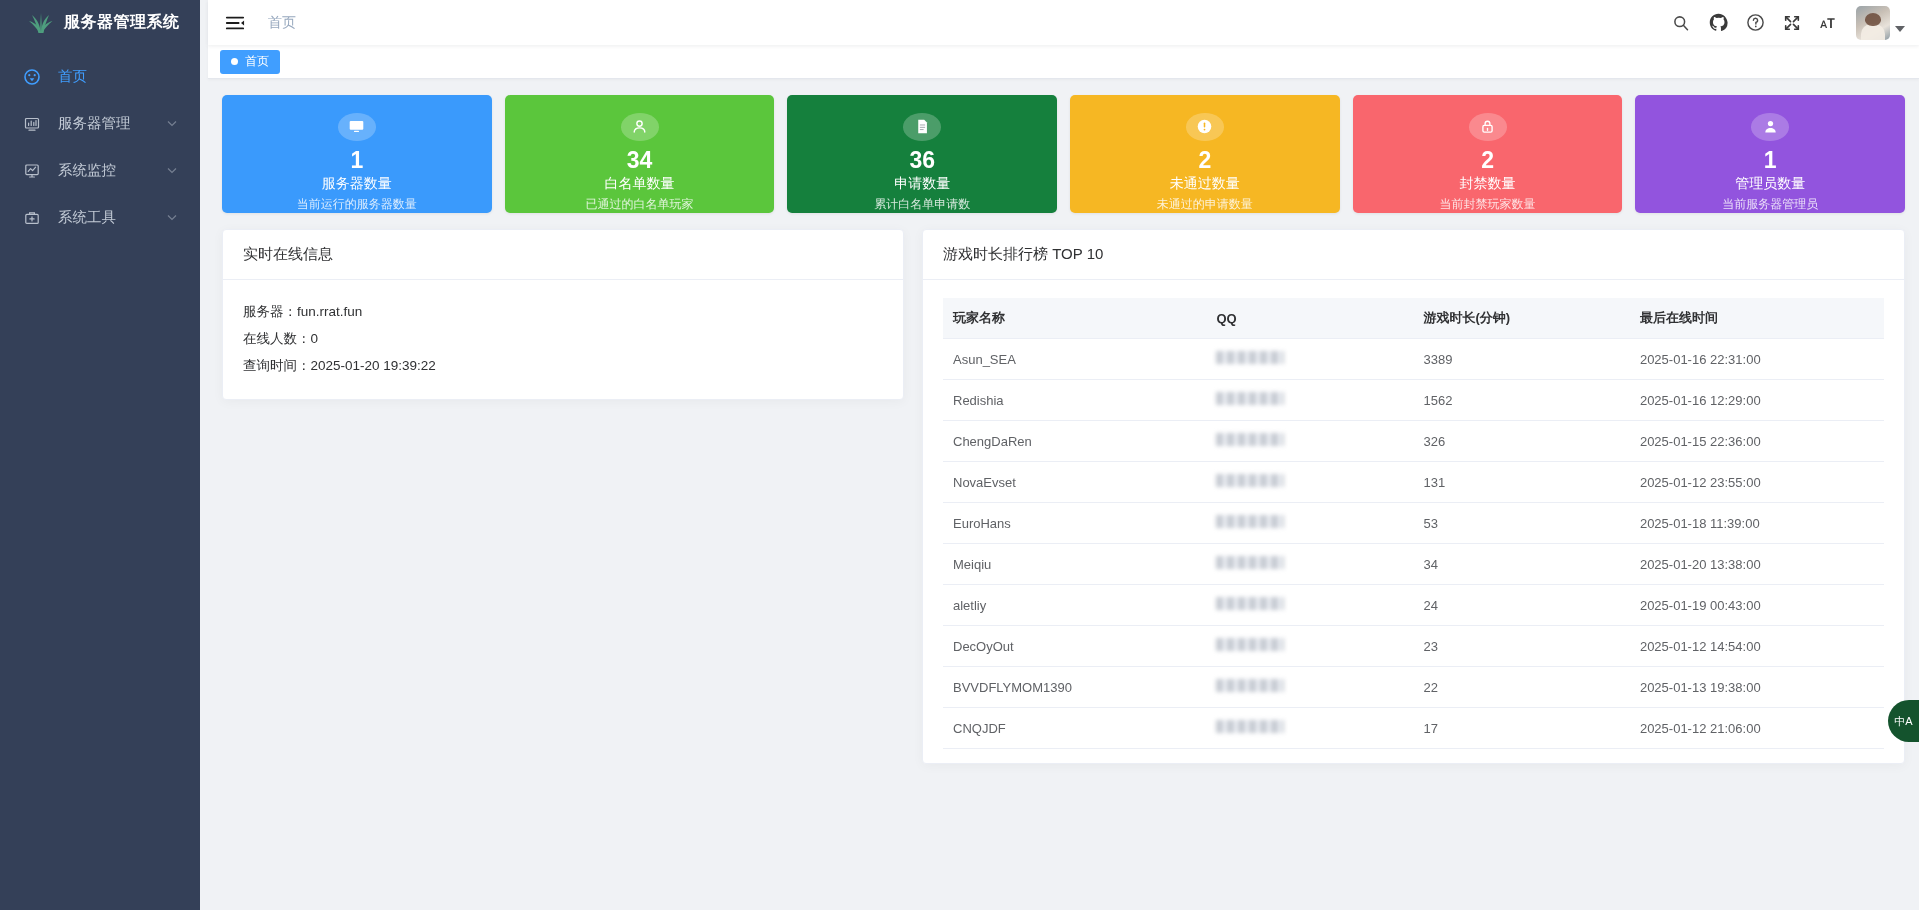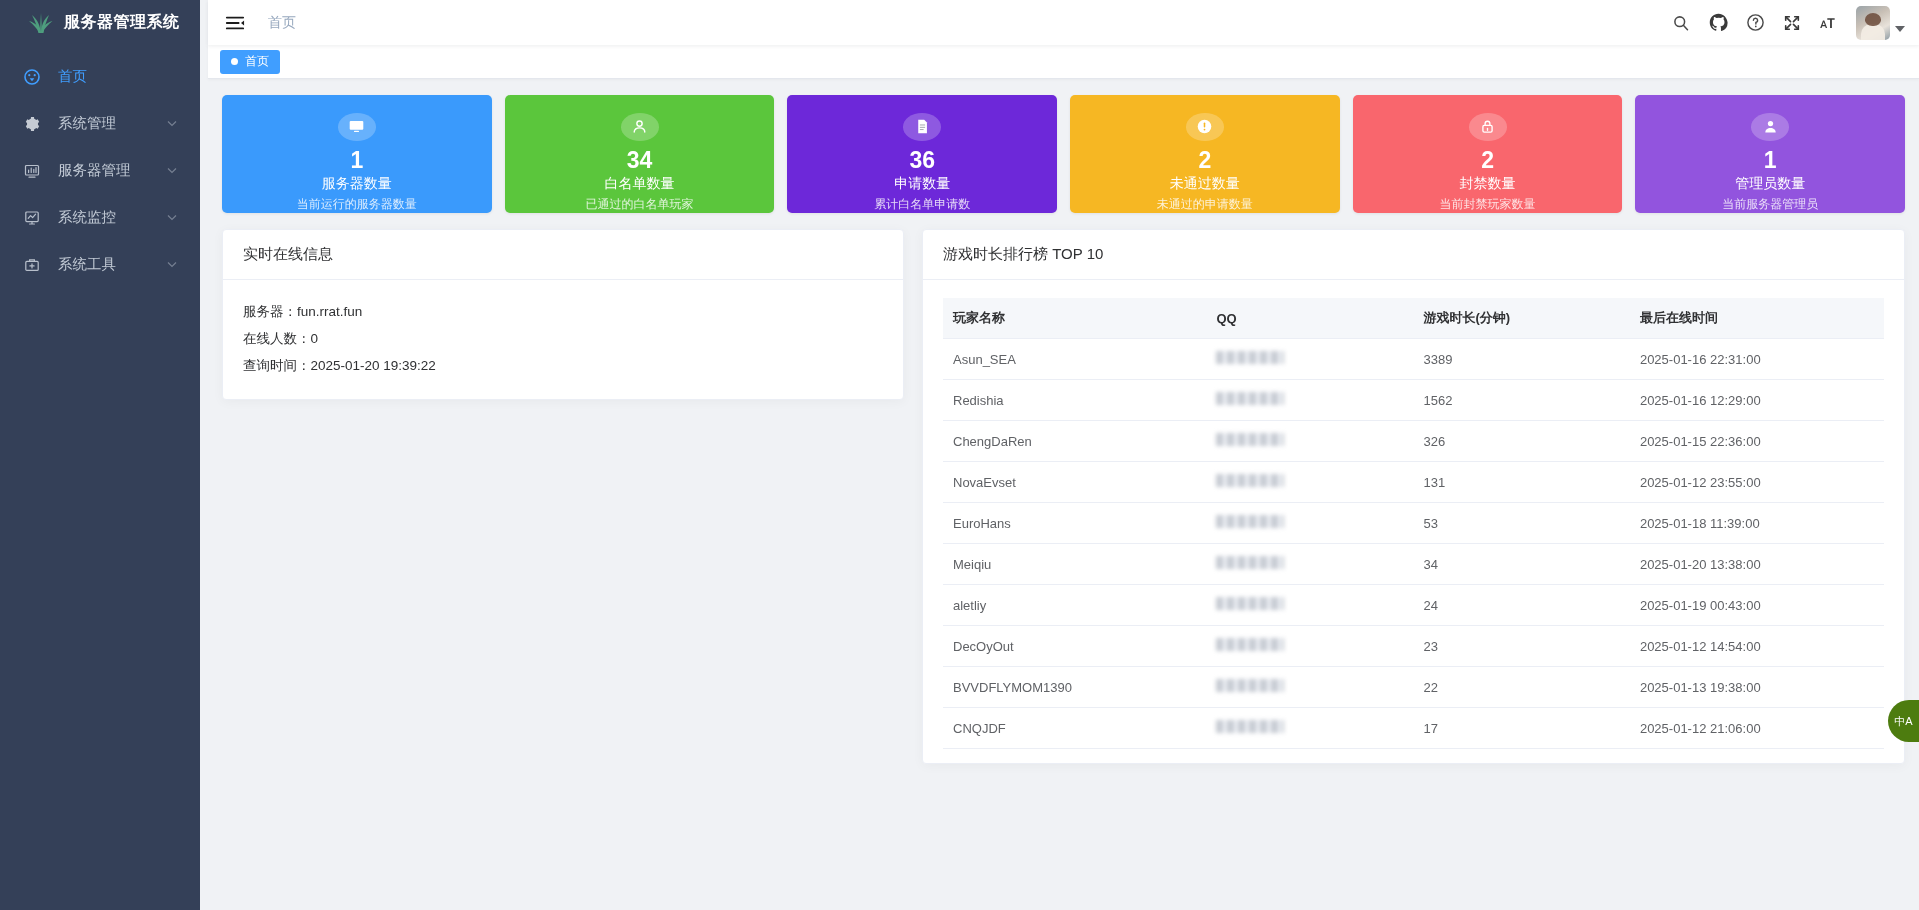--- a/index.html
+++ b/index.html
@@ -184,20 +184,6 @@
         <span class="s-label">首页</span>
       </div>
 
-      <div class="side-item">
-        <span class="s-ico">
-          <svg viewBox="0 0 16 16" width="16" height="16" fill="#dfe4ea">
-            <path d="M8 5.2a2.8 2.8 0 1 0 0 5.6 2.8 2.8 0 0 0 0-5.6zm0 4.2a1.4 1.4 0 1 1 0-2.8 1.4 1.4 0 0 1 0 2.8z"></path>
-            <path d="M14 8c0-.4 0-.8-.1-1.1l1.3-1-1.5-2.6-1.5.6a5.6 5.6 0 0 0-2-1.1L10 1H7l-.2 1.8c-.7.2-1.4.6-2 1.1l-1.5-.6L1.8 5.9l1.3 1a6 6 0 0 0 0 2.2l-1.3 1 1.5 2.6 1.5-.6c.6.5 1.3.9 2 1.1L7 15h3l.2-1.8c.7-.2 1.4-.6 2-1.1l1.5.6 1.5-2.6-1.3-1c.1-.3.1-.7.1-1.1z"></path>
-          </svg>
-        </span>
-        <span class="s-label">系统管理</span>
-        <span class="s-arrow">
-          <svg viewBox="0 0 12 12" width="12" height="12">
-              <path d="M2 4.5 L6 8.5 L10 4.5" fill="none" stroke="#aab3c0" stroke-width="1.2"></path>
-            </svg>
-        </span>
-      </div>
 
       <div class="side-item">
         <span class="s-ico">

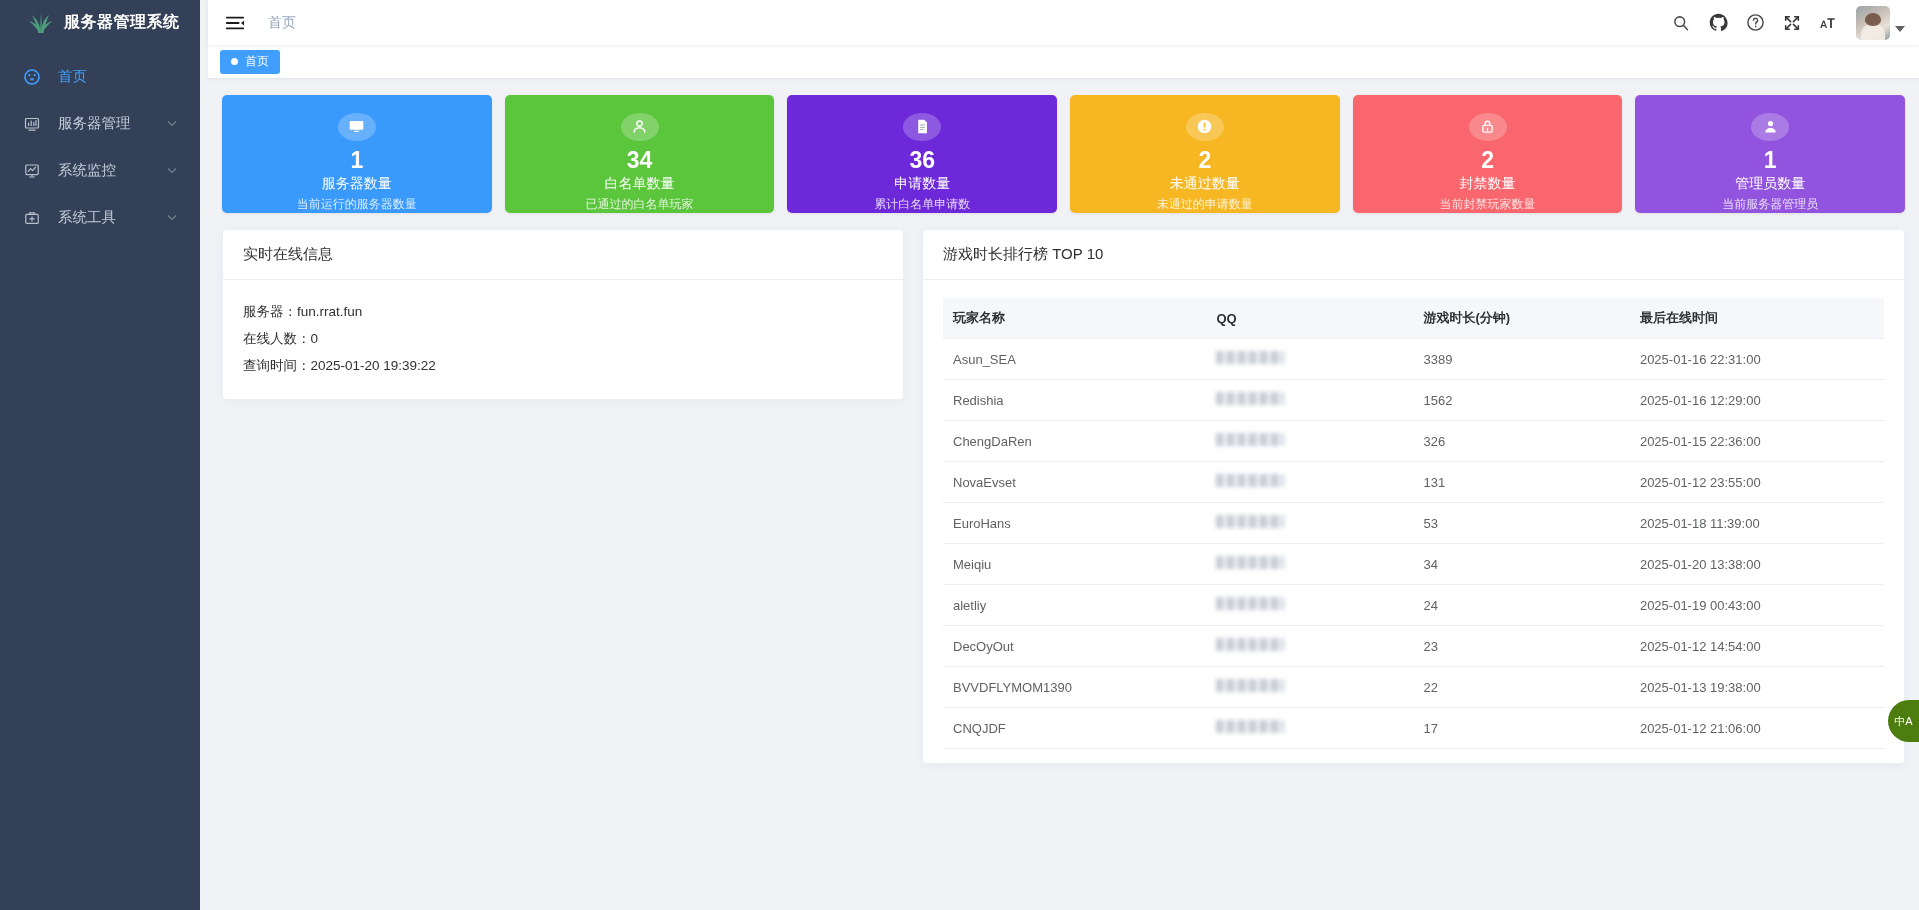--- a/index.html
+++ b/index.html
@@ -320,7 +320,7 @@
           <span class="card-sub">已通过的白名单玩家</span>
         </div>
 
-        <div class="card" style="background:#6d28d9">
+        <div class="card" style="background:#15803d">
           <span class="card-ico">
             <svg viewBox="0 0 20 20" width="17" height="17" fill="#ffffff">
               <path d="M5 2h7l3.2 3.2V18H5z"></path>

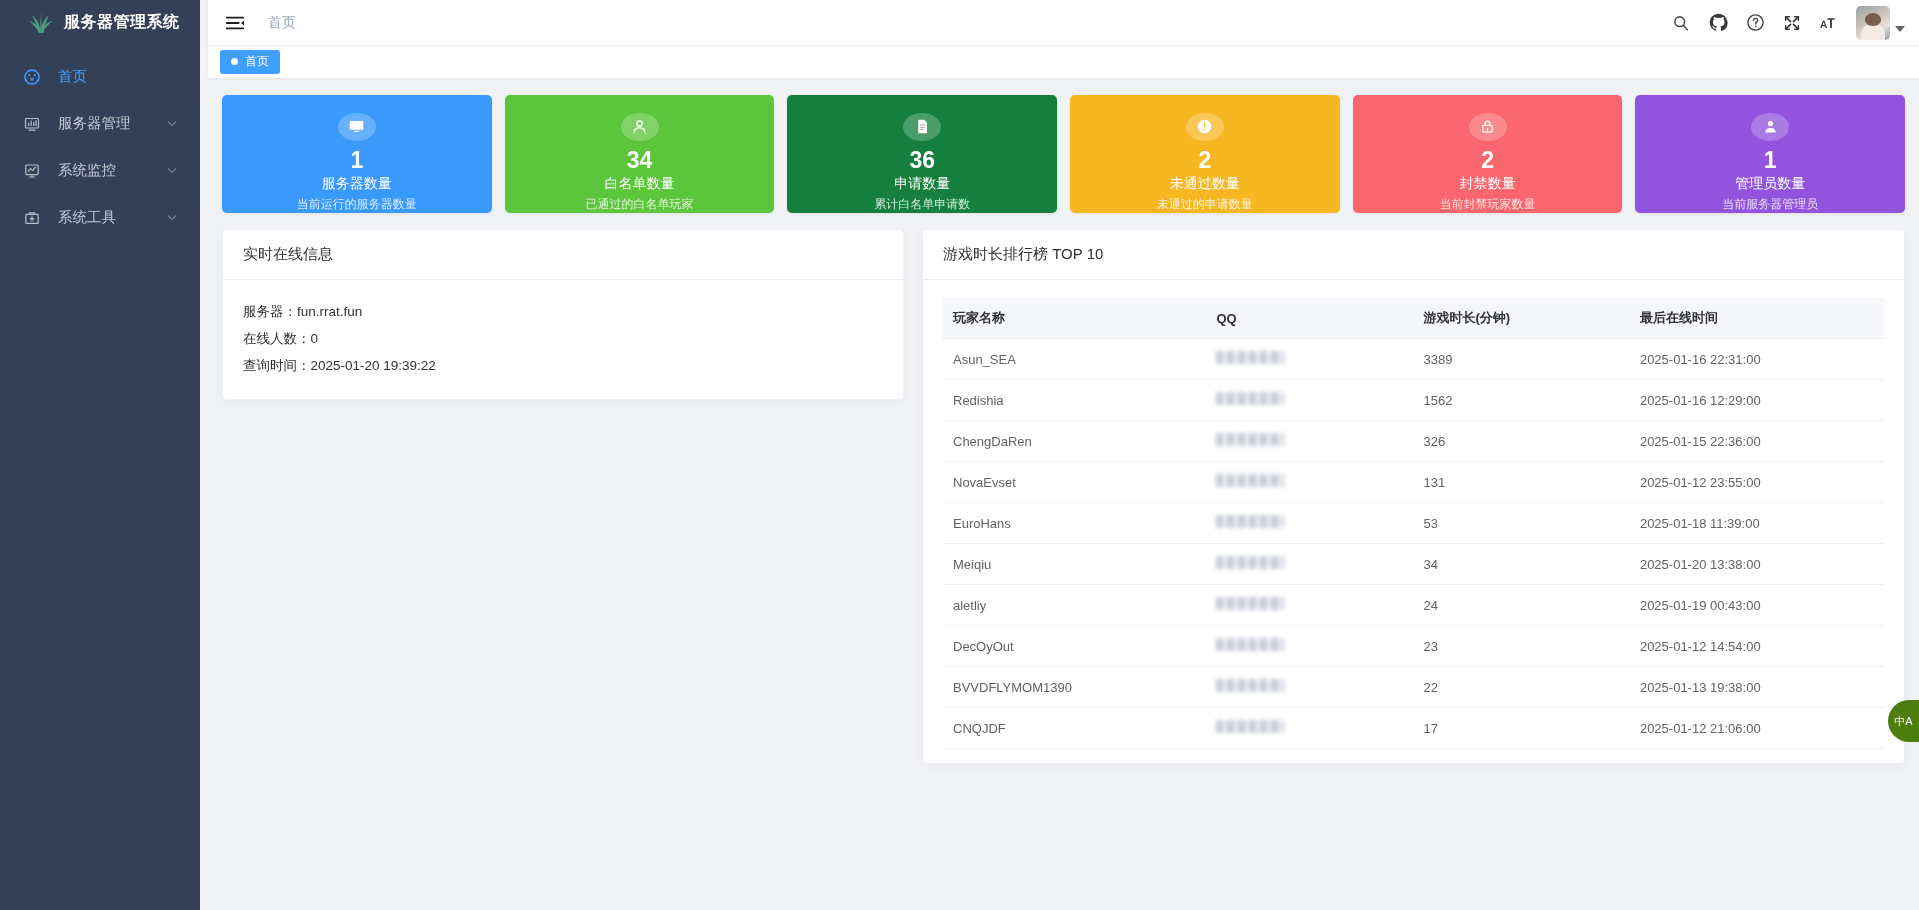--- a/index.html
+++ b/index.html
@@ -144,7 +144,7 @@
   .translate-fab {
     position: absolute; right: 0; top: 700px;
     width: 31px; height: 42px; border-radius: 21px 0 0 21px;
-    background: #4d7c0f; color: #ffffff;
+    background: #14532d; color: #ffffff;
     display: flex; align-items: center; justify-content: center;
     font-size: 11px; cursor: pointer; z-index: 20;
   }

